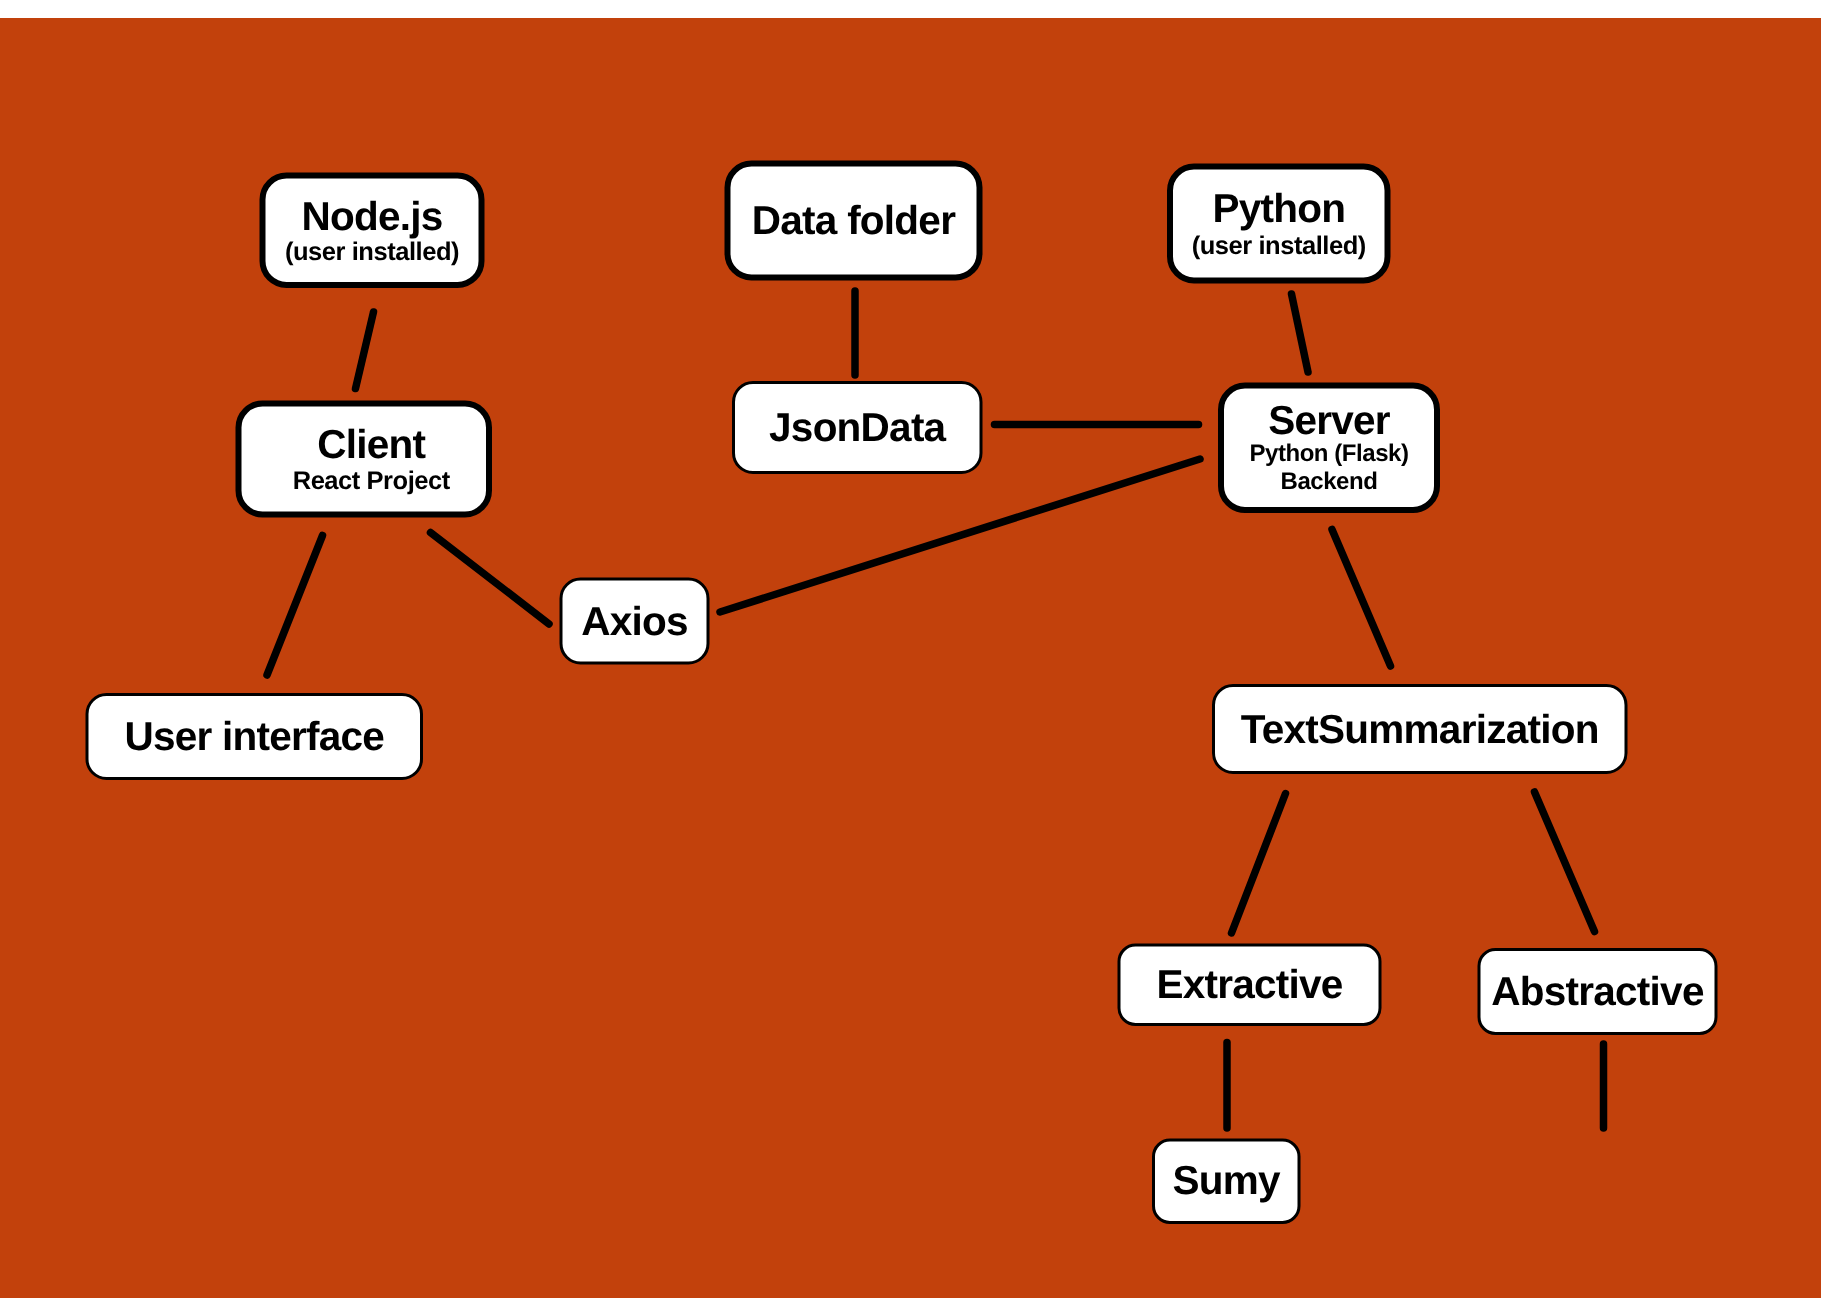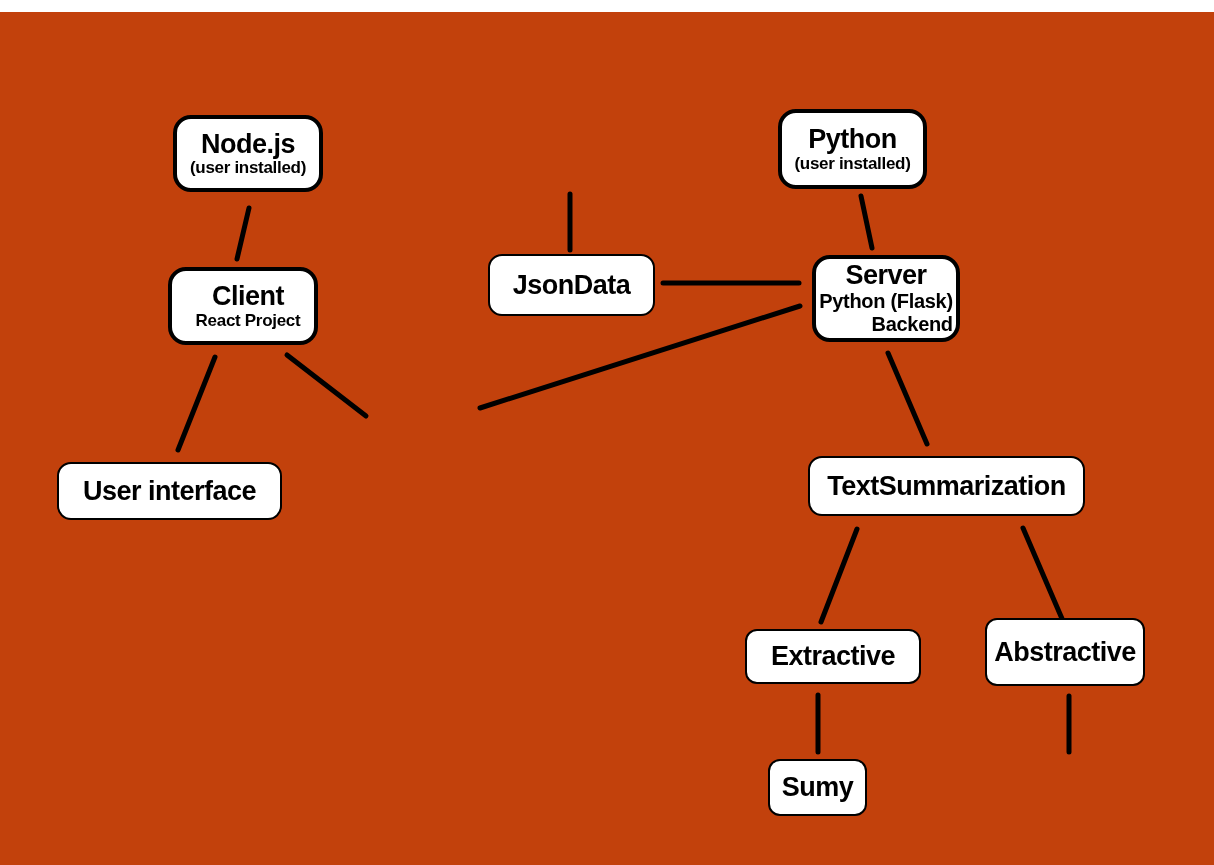--- a/index.html
+++ b/index.html
@@ -107,6 +107,9 @@
     <span class="subtitle">(user installed)</span>
   </div>
 
+  <div class="node thick" id="node-datafolder">
+    <span class="title">Data folder</span>
+  </div>
 
   <div class="node thick" id="node-python">
     <span class="title">Python</span>

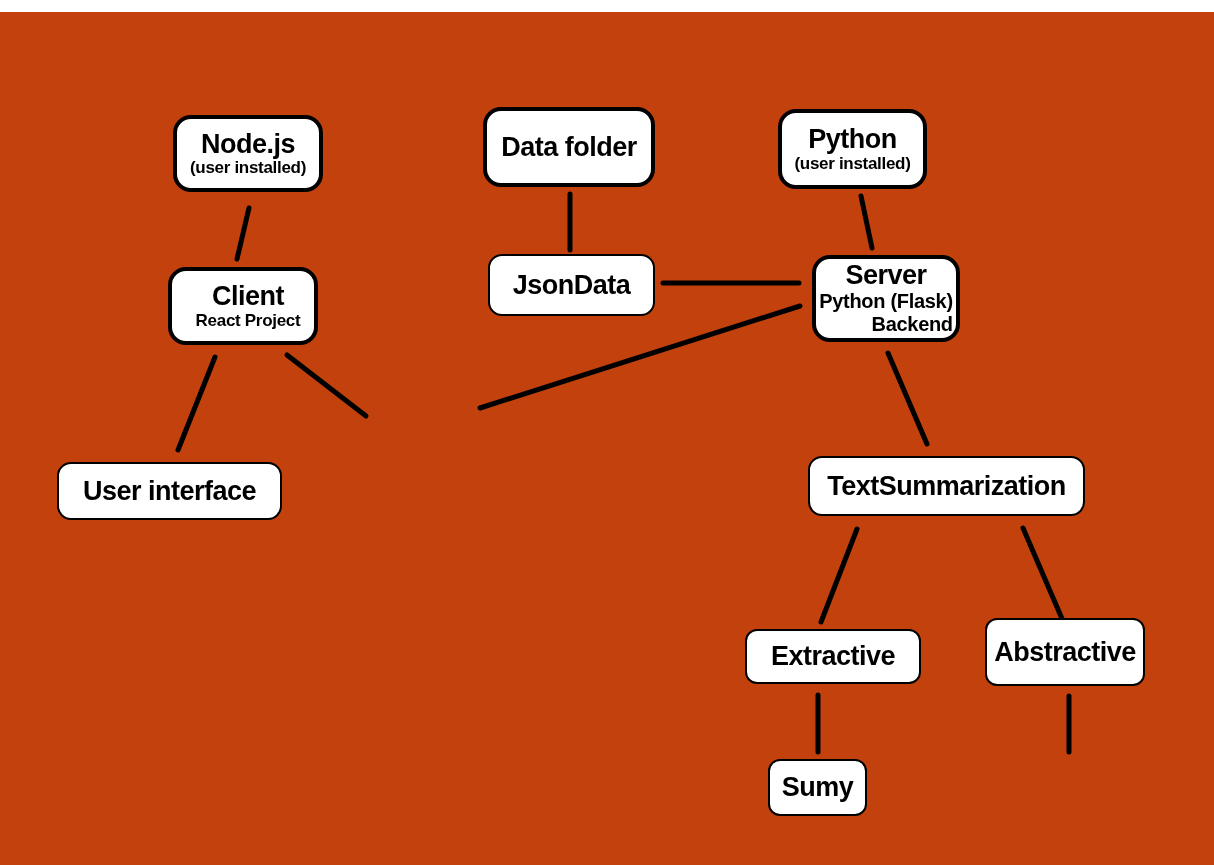--- a/index.html
+++ b/index.html
@@ -71,7 +71,7 @@
   #node-nodejs            { left: 173px; top: 103px; width: 150px; height: 77px; }
   #node-datafolder        { left: 483px; top:  95px; width: 172px; height: 80px; }
   #node-python            { left: 778px; top:  97px; width: 149px; height: 80px; }
-  #node-client            { left: 168px; top: 255px; width: 150px; height: 78px; padding-left: 10px; }
+  #node-client            { left: 157px; top: 255px; width: 171px; height: 78px; padding-left: 10px; }
   #node-jsondata          { left: 488px; top: 242px; width: 167px; height: 62px; }
   #node-server            { left: 812px; top: 243px; width: 148px; height: 87px; }
   #node-axios             { left: 373px; top: 373px; width: 100px; height: 58px; border-width: 2px; }

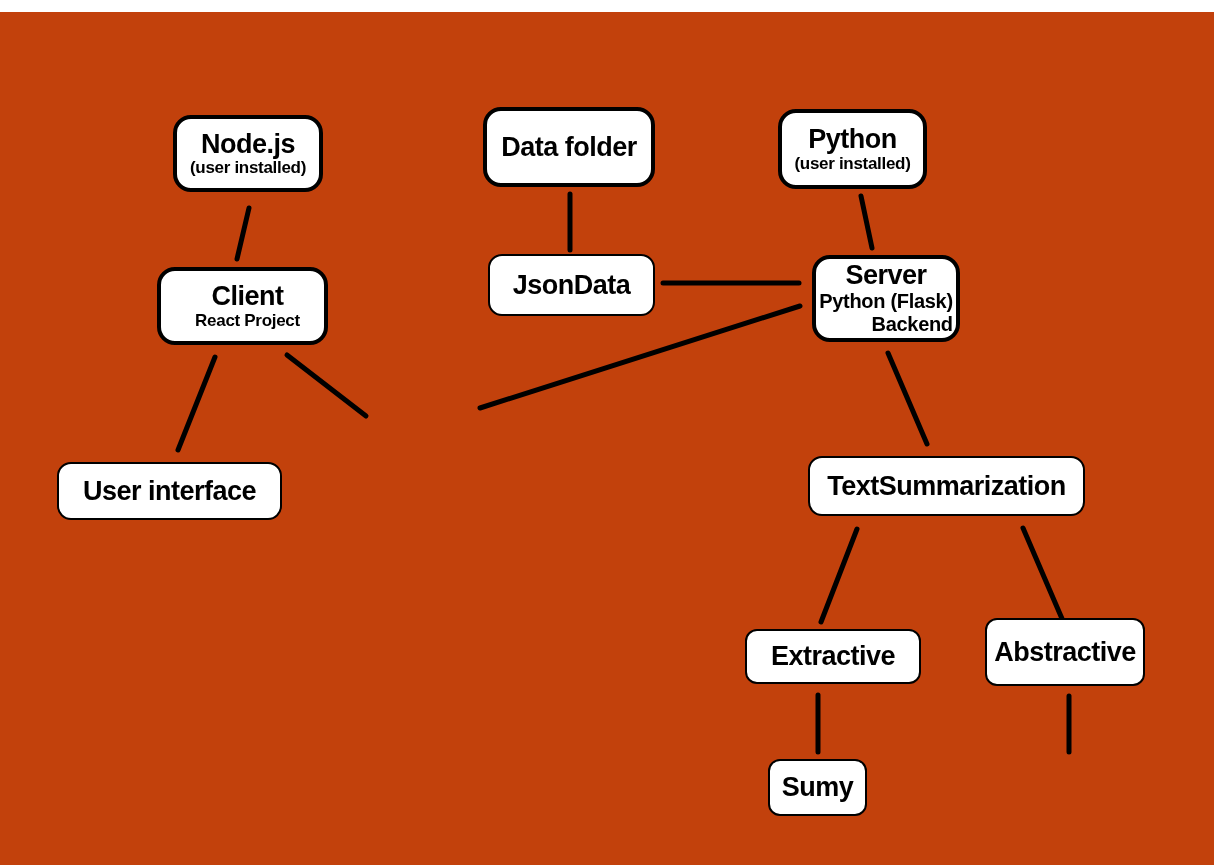--- a/index.html
+++ b/index.html
@@ -61,10 +61,10 @@
   }
   .node .subtitle-block {
     font-weight: bold;
-    font-size: 20px;
+    font-size: 16px;
     line-height: 1.15;
     letter-spacing: -0.3px;
-    text-align: right;
+    text-align: center;
     white-space: nowrap;
   }
 

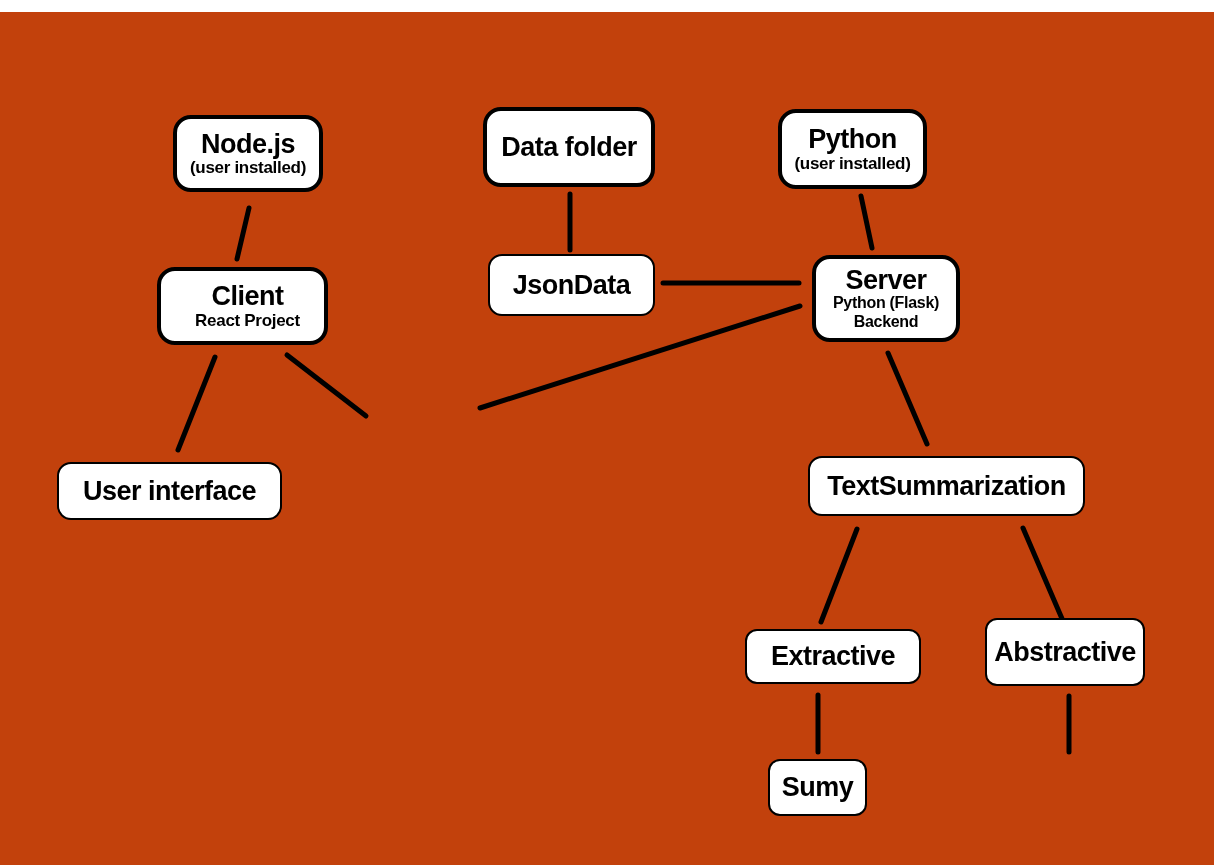--- a/index.html
+++ b/index.html
@@ -130,6 +130,9 @@
     <span class="subtitle-block"><span>Python (Flask)</span><br><span>Backend</span></span>
   </div>
 
+  <div class="node" id="node-axios">
+    <span class="title">Axios</span>
+  </div>
 
   <div class="node" id="node-userinterface">
     <span class="title">User interface</span>

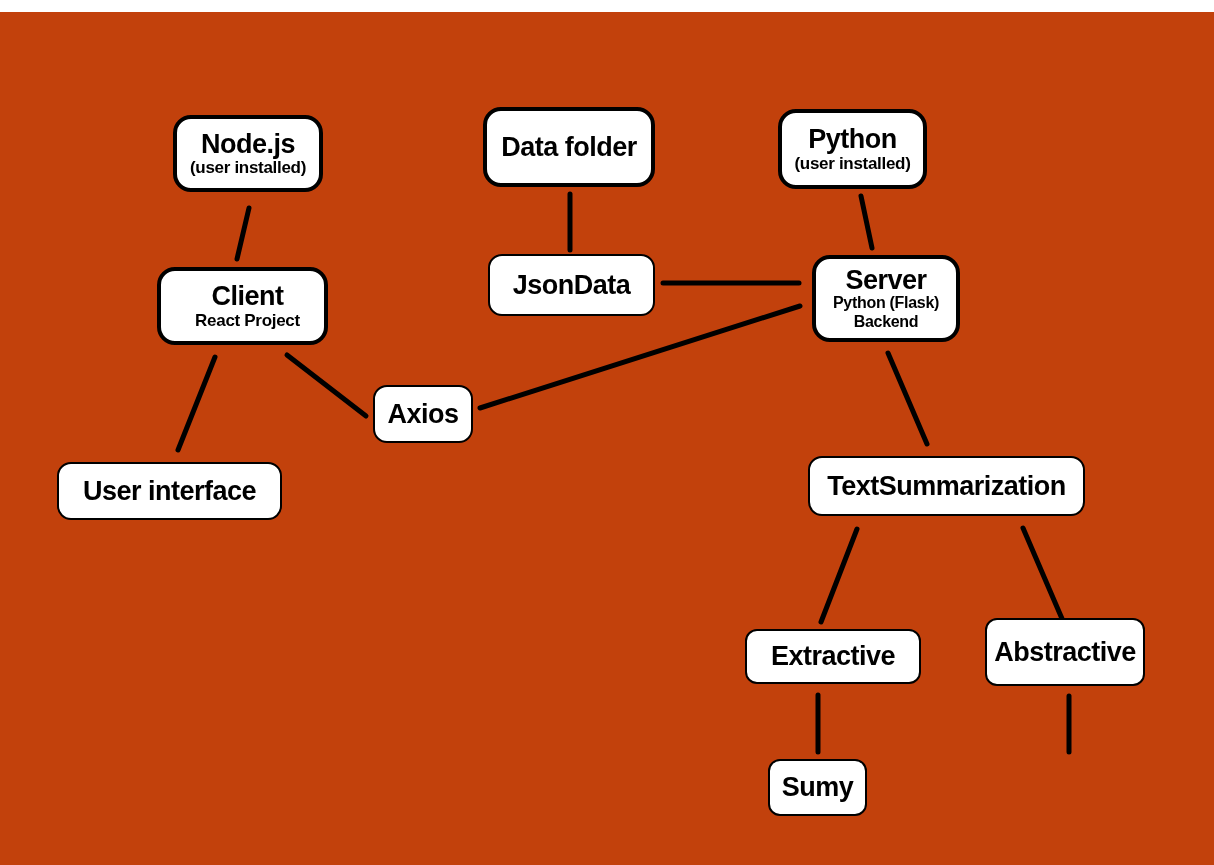--- a/index.html
+++ b/index.html
@@ -78,7 +78,7 @@
   #node-userinterface     { left:  57px; top: 450px; width: 225px; height: 58px; }
   #node-textsummarization { left: 808px; top: 444px; width: 277px; height: 60px; }
   #node-extractive        { left: 745px; top: 617px; width: 176px; height: 55px; border-radius: 12px; }
-  #node-abstractive       { left: 985px; top: 606px; width: 160px; height: 68px; border-radius: 12px; }
+  #node-abstractive       { left: 985px; top: 620px; width: 160px; height: 58px; border-radius: 12px; }
   #node-sumy              { left: 768px; top: 747px; width:  99px; height: 57px; border-width: 2px; border-radius: 12px; }
   #node-transformers      { left: 977px; top: 747px; width: 205px; height: 58px; border-radius: 12px; }
 </style>

